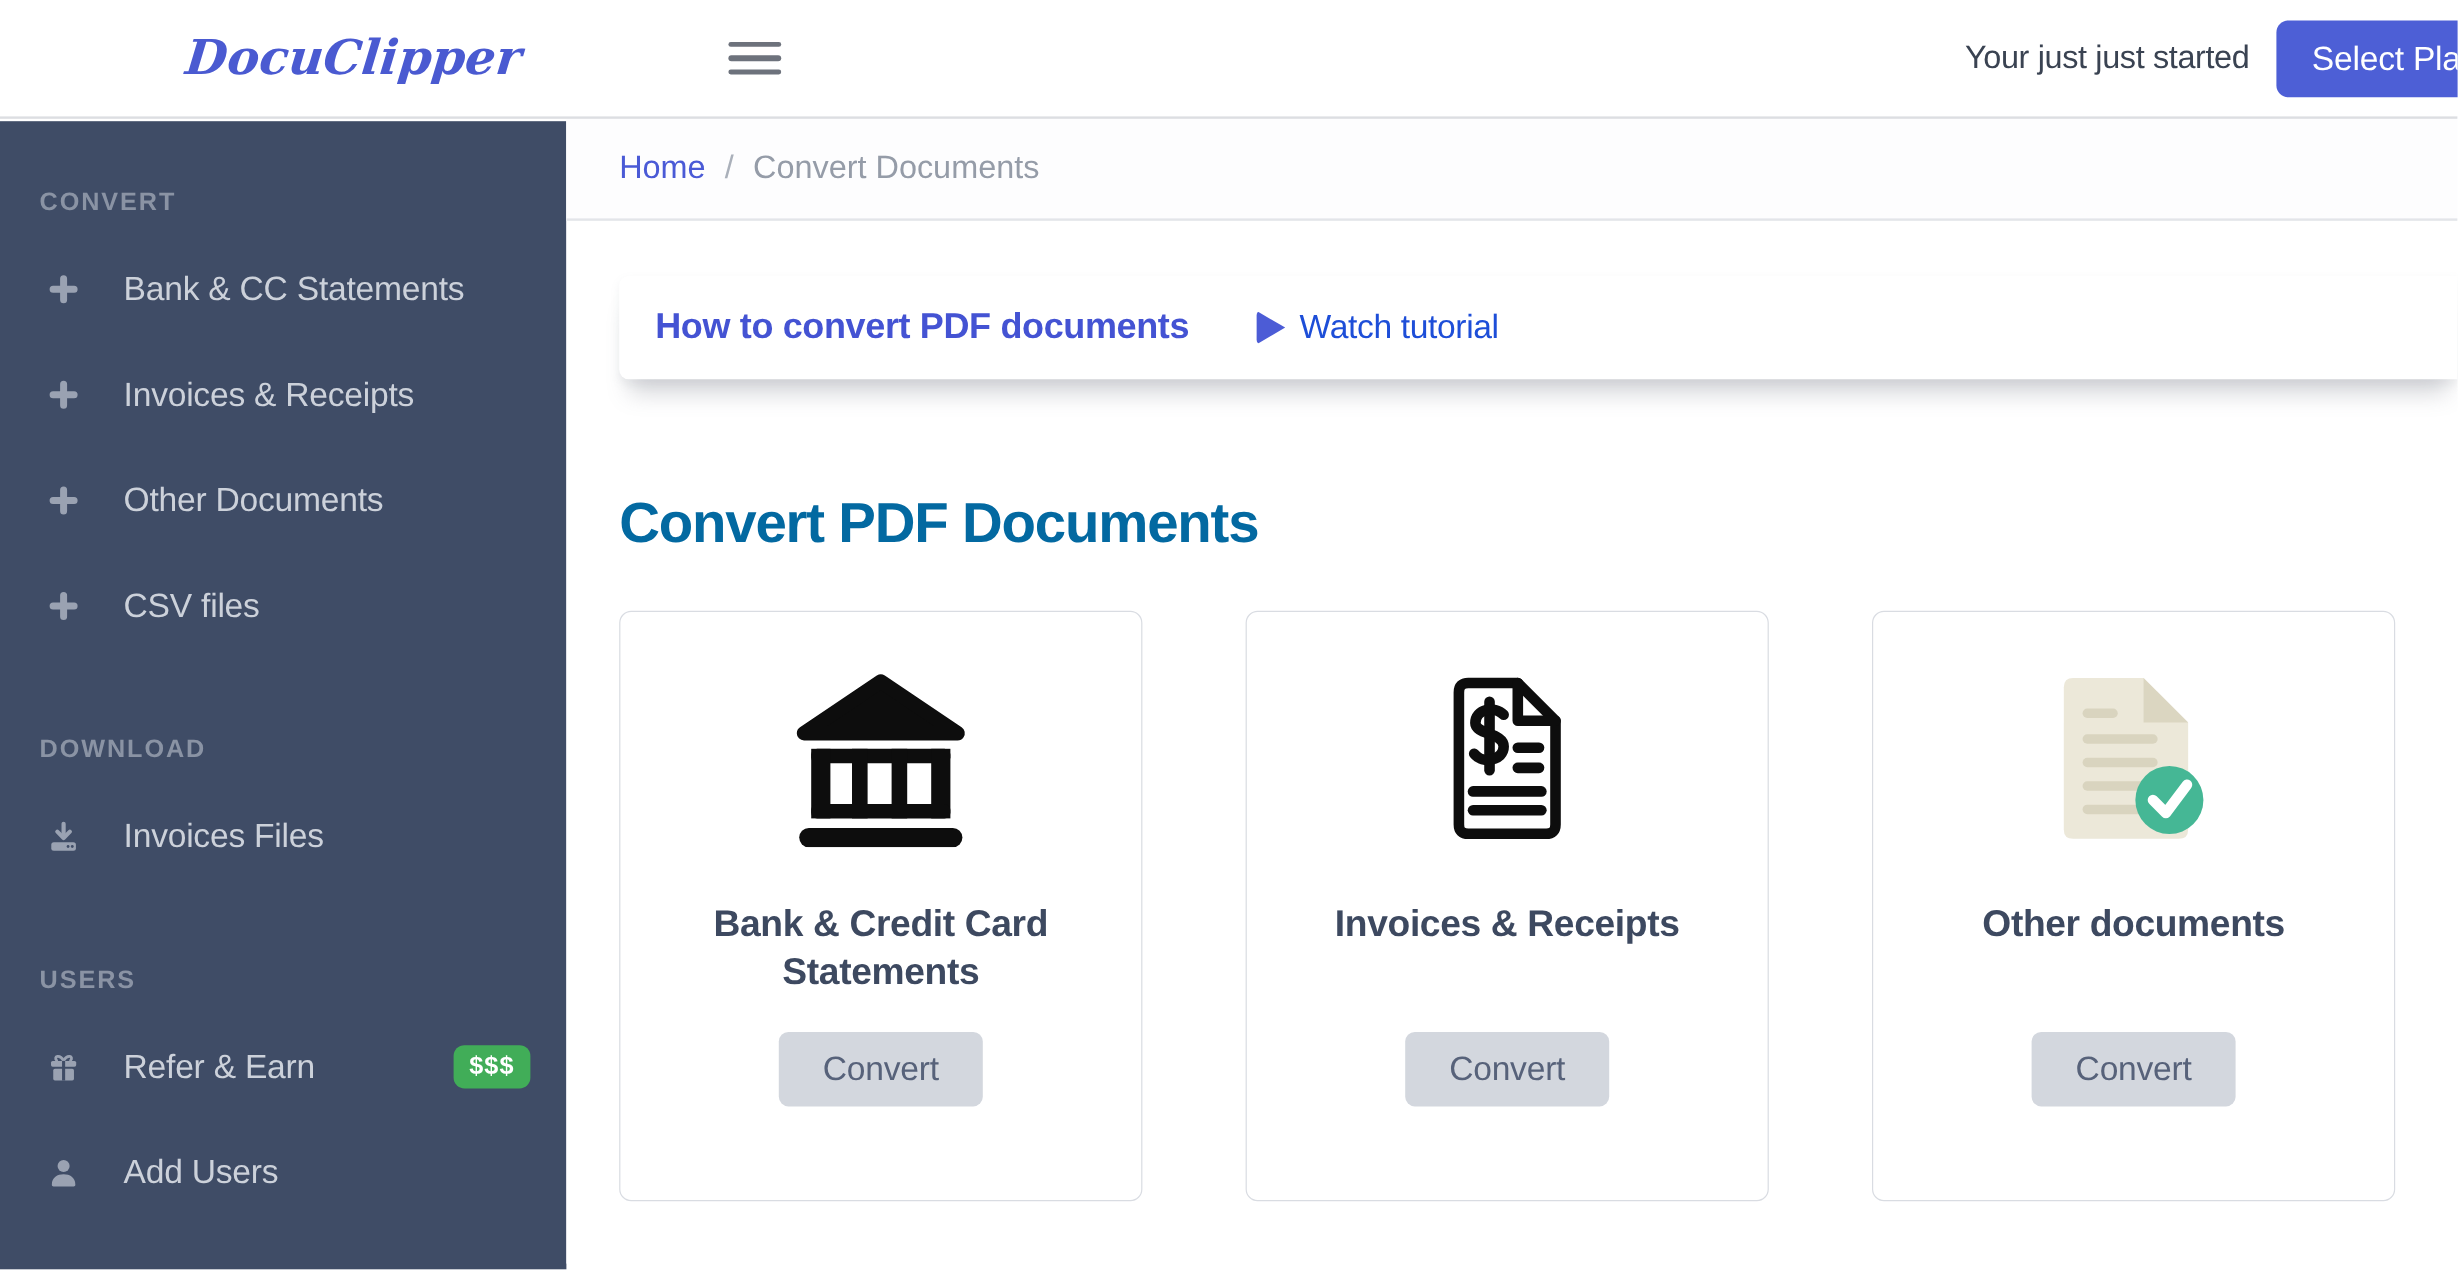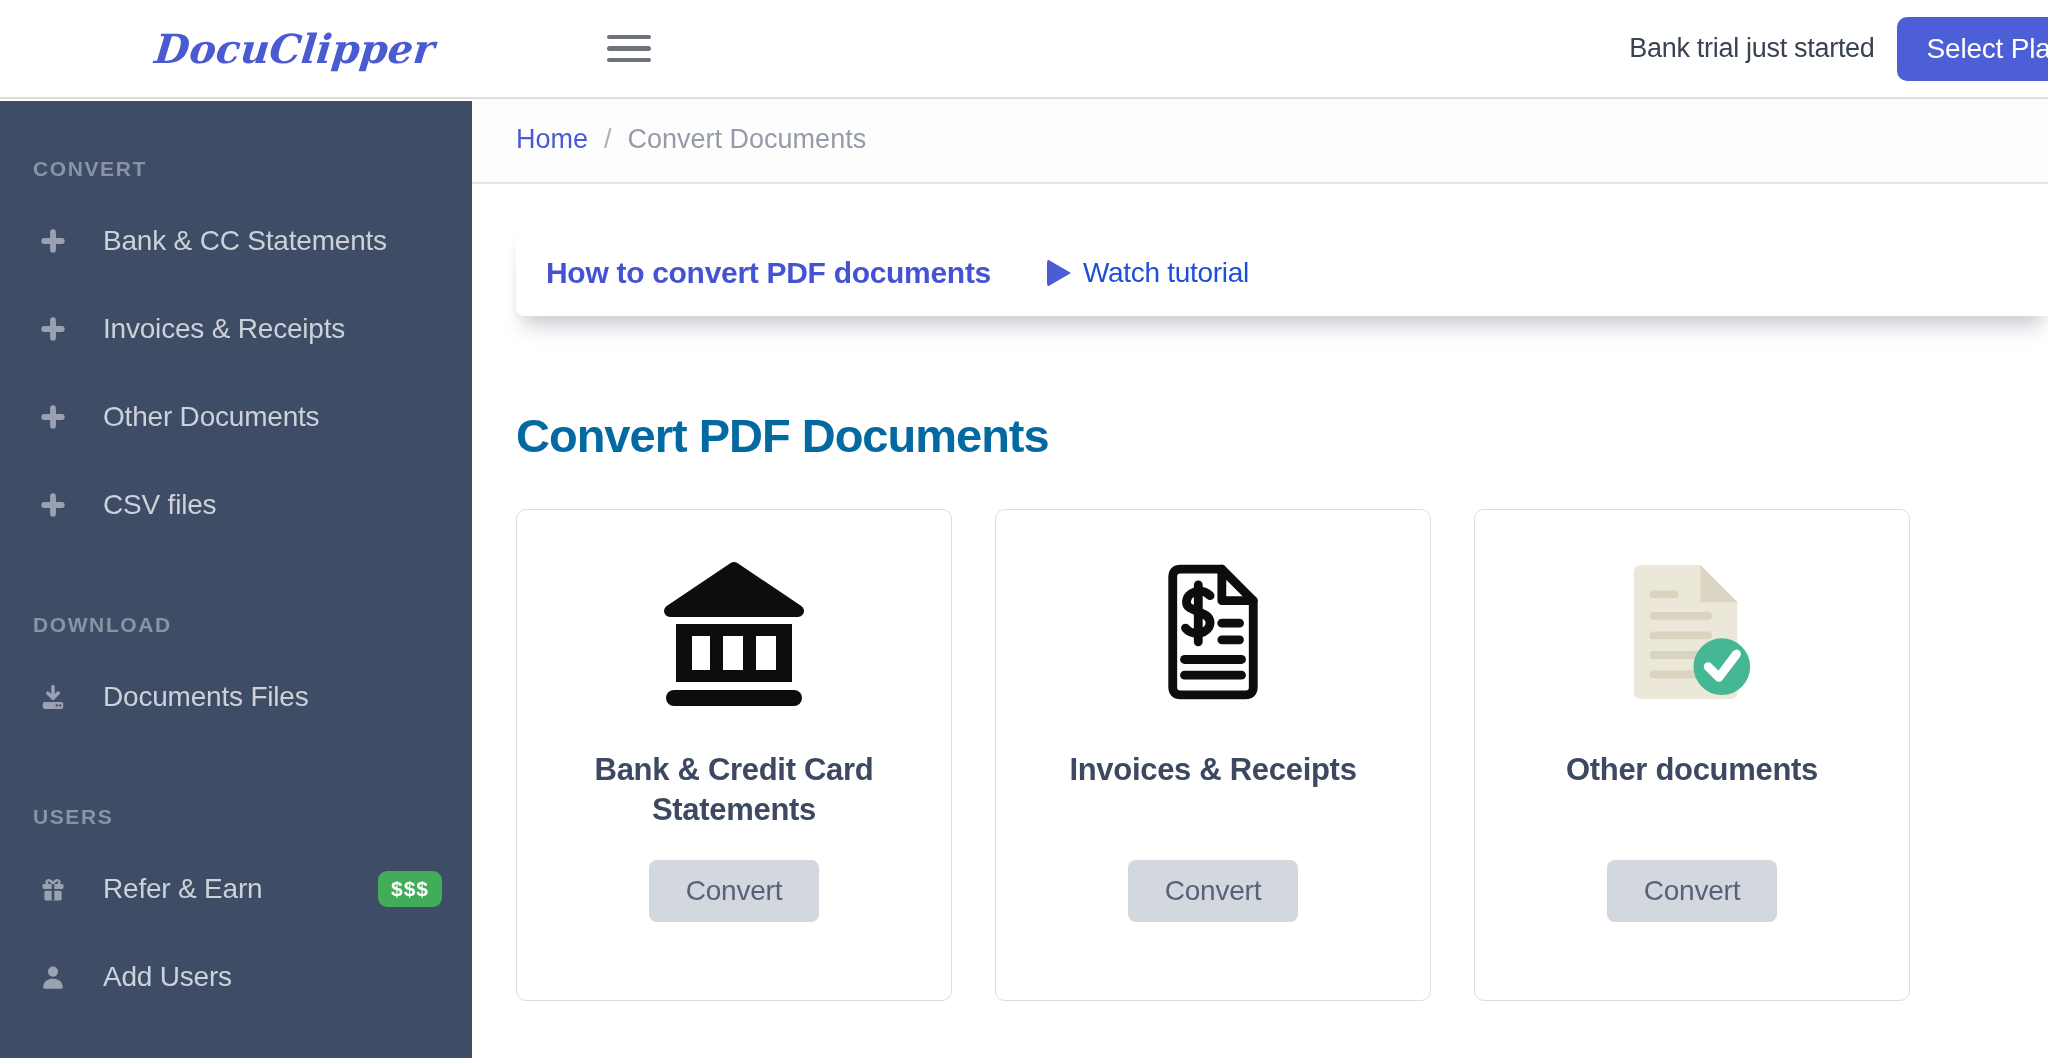--- a/index.html
+++ b/index.html
@@ -121,7 +121,7 @@
     </button>
 
     <div class="topbar-right">
-      <span class="trial-text">Bank trial just started</span>
+      <span class="trial-text">Your just just started</span>
       <button class="select-plan">Select Plan</button>
     </div>
   </header>

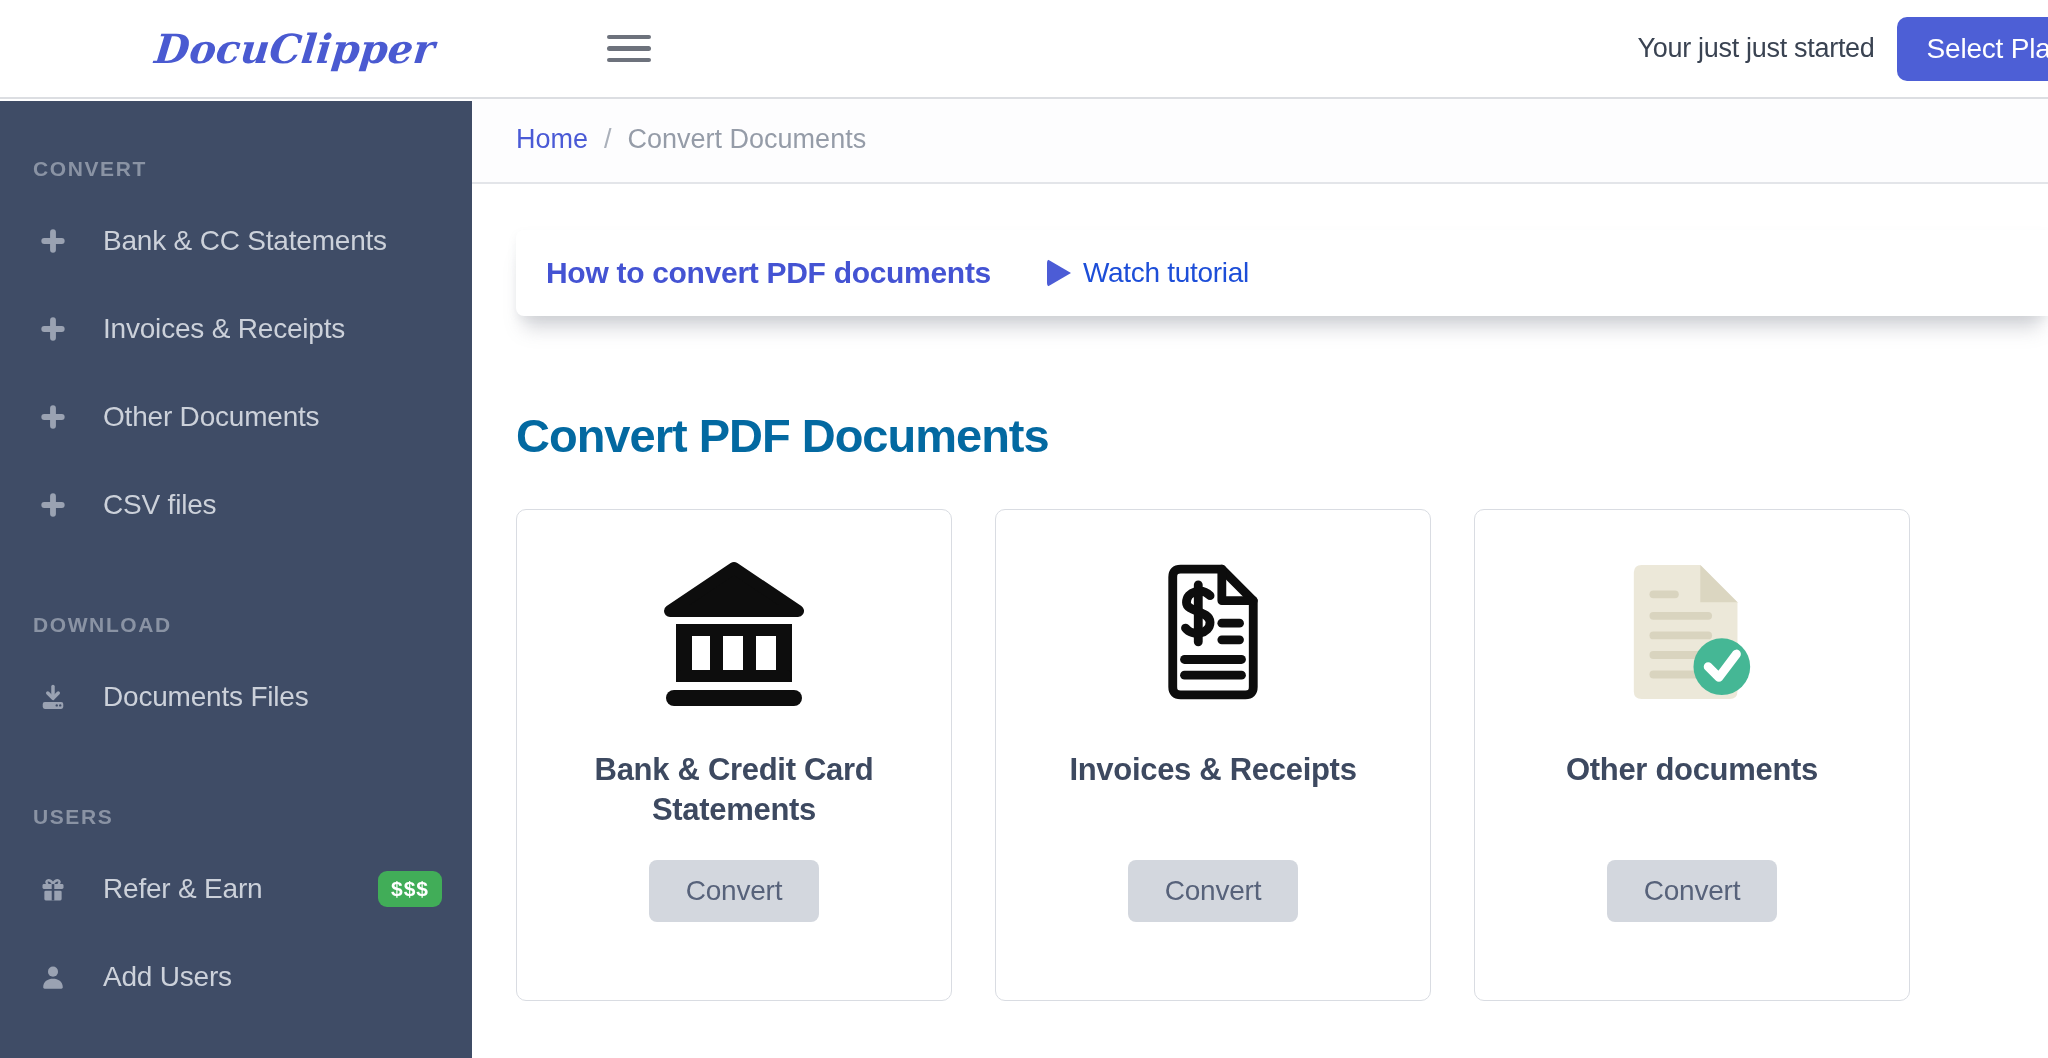--- a/index.html
+++ b/index.html
@@ -178,7 +178,7 @@
           <circle cx="18.2" cy="19.2" r="1" fill="#3f4c66"></circle>
         </svg>
       </span>
-      <span>Documents Files</span>
+      <span>Invoices Files</span>
     </div>
 
     <div class="side-section-label">USERS</div>

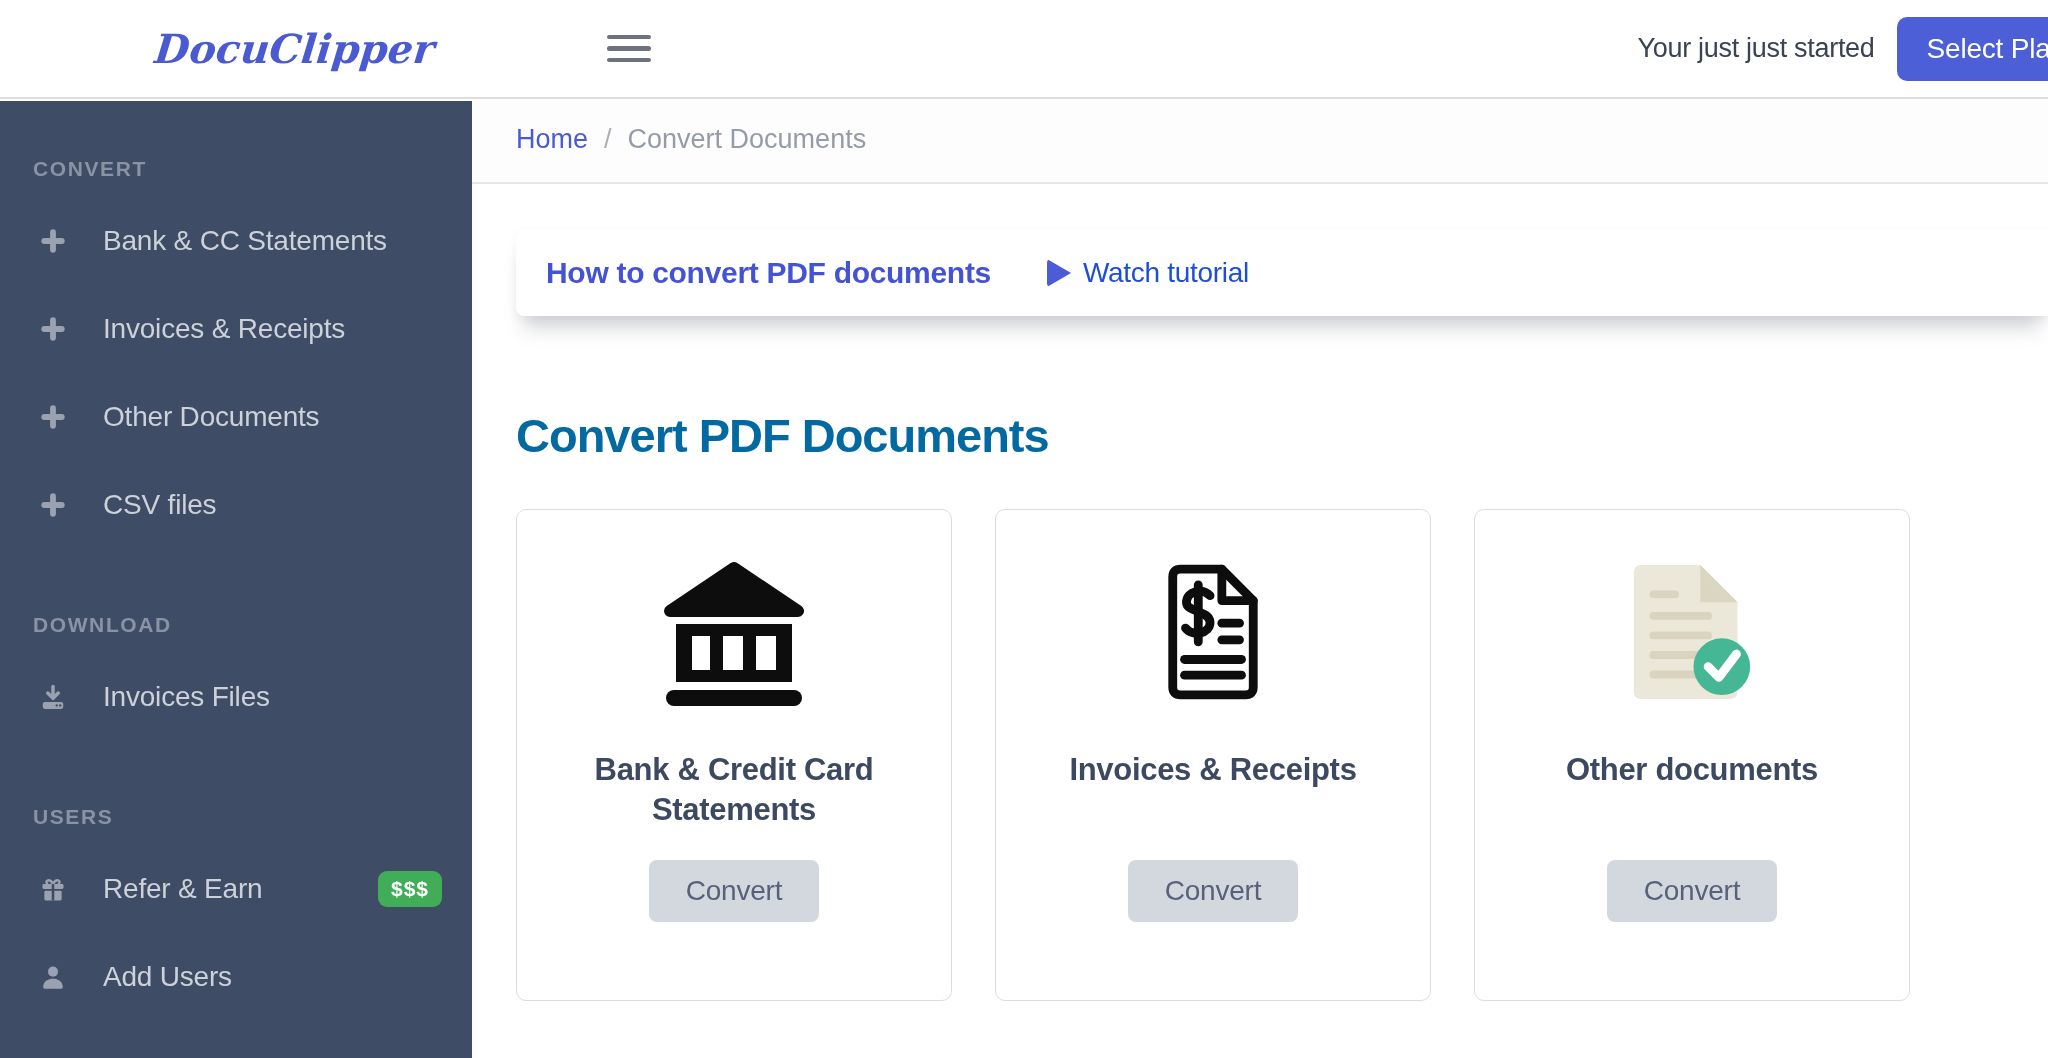--- a/index.html
+++ b/index.html
@@ -89,7 +89,7 @@
     font-size:47px; font-weight:700; color:#0369a1; letter-spacing:-1px;
   }
 
-  .cards { display:flex; gap:43px; padding-left:44px; margin-top:46px; }
+  .cards { display:flex; gap:86px; padding-left:44px; margin-top:46px; }
   .card {
     width:436px; height:492px; background:#ffffff;
     border:1px solid #d9dce2; border-radius:10px;

